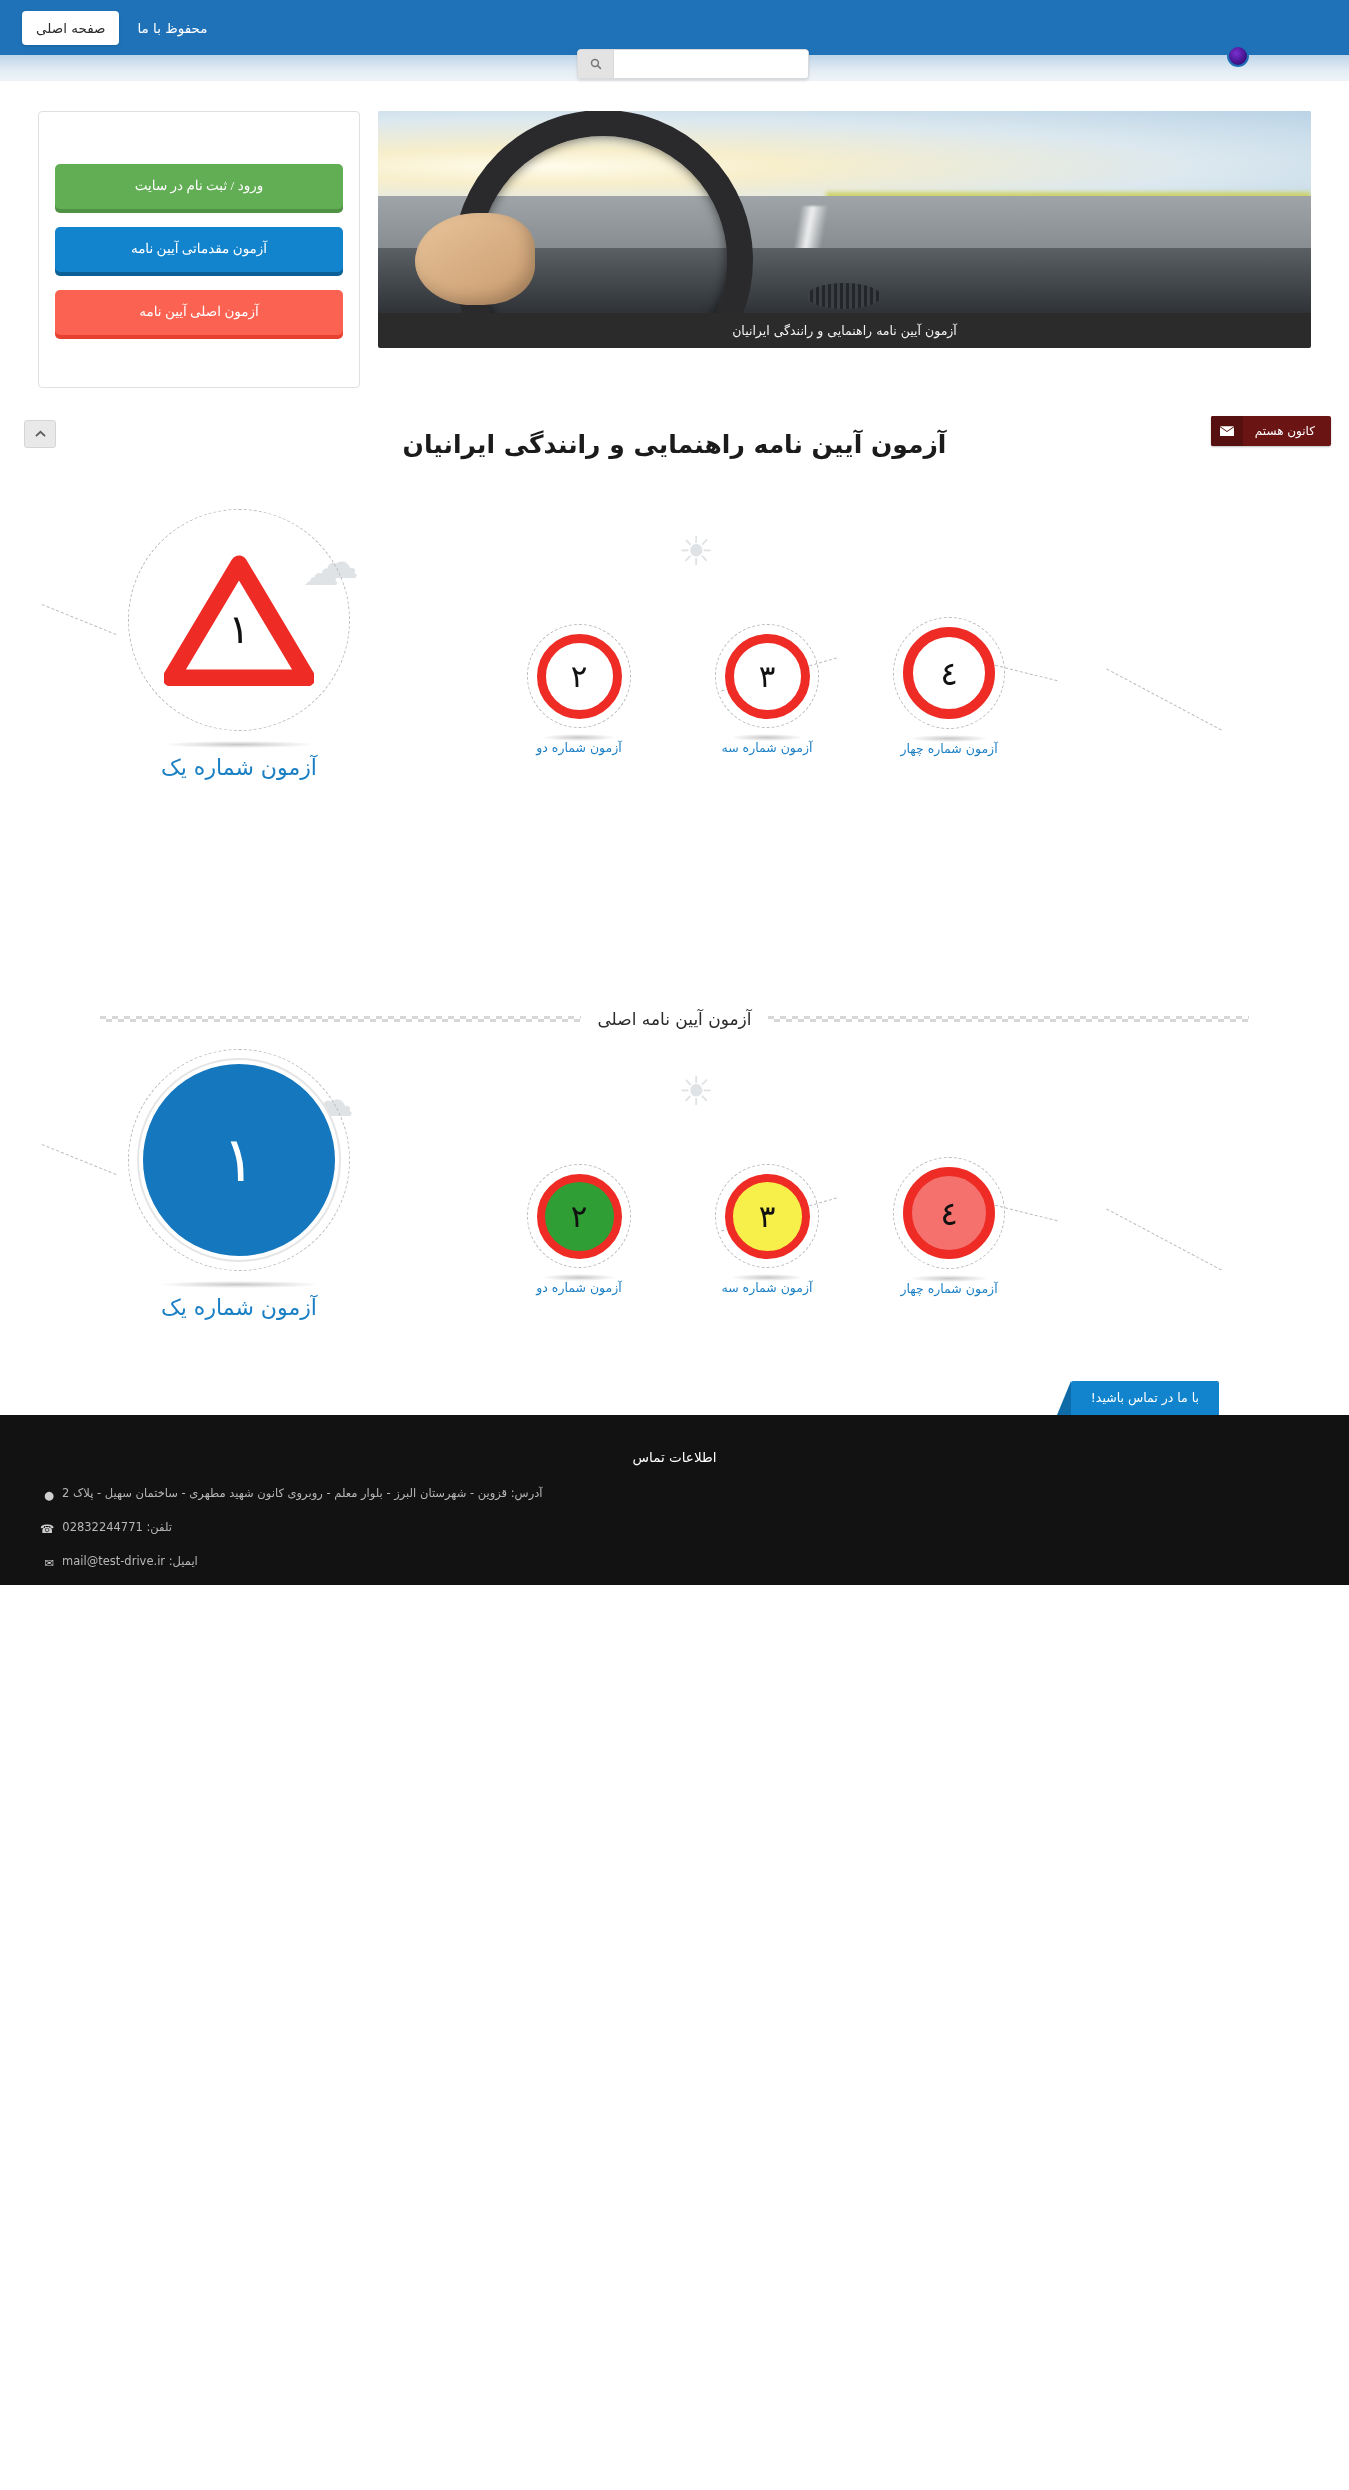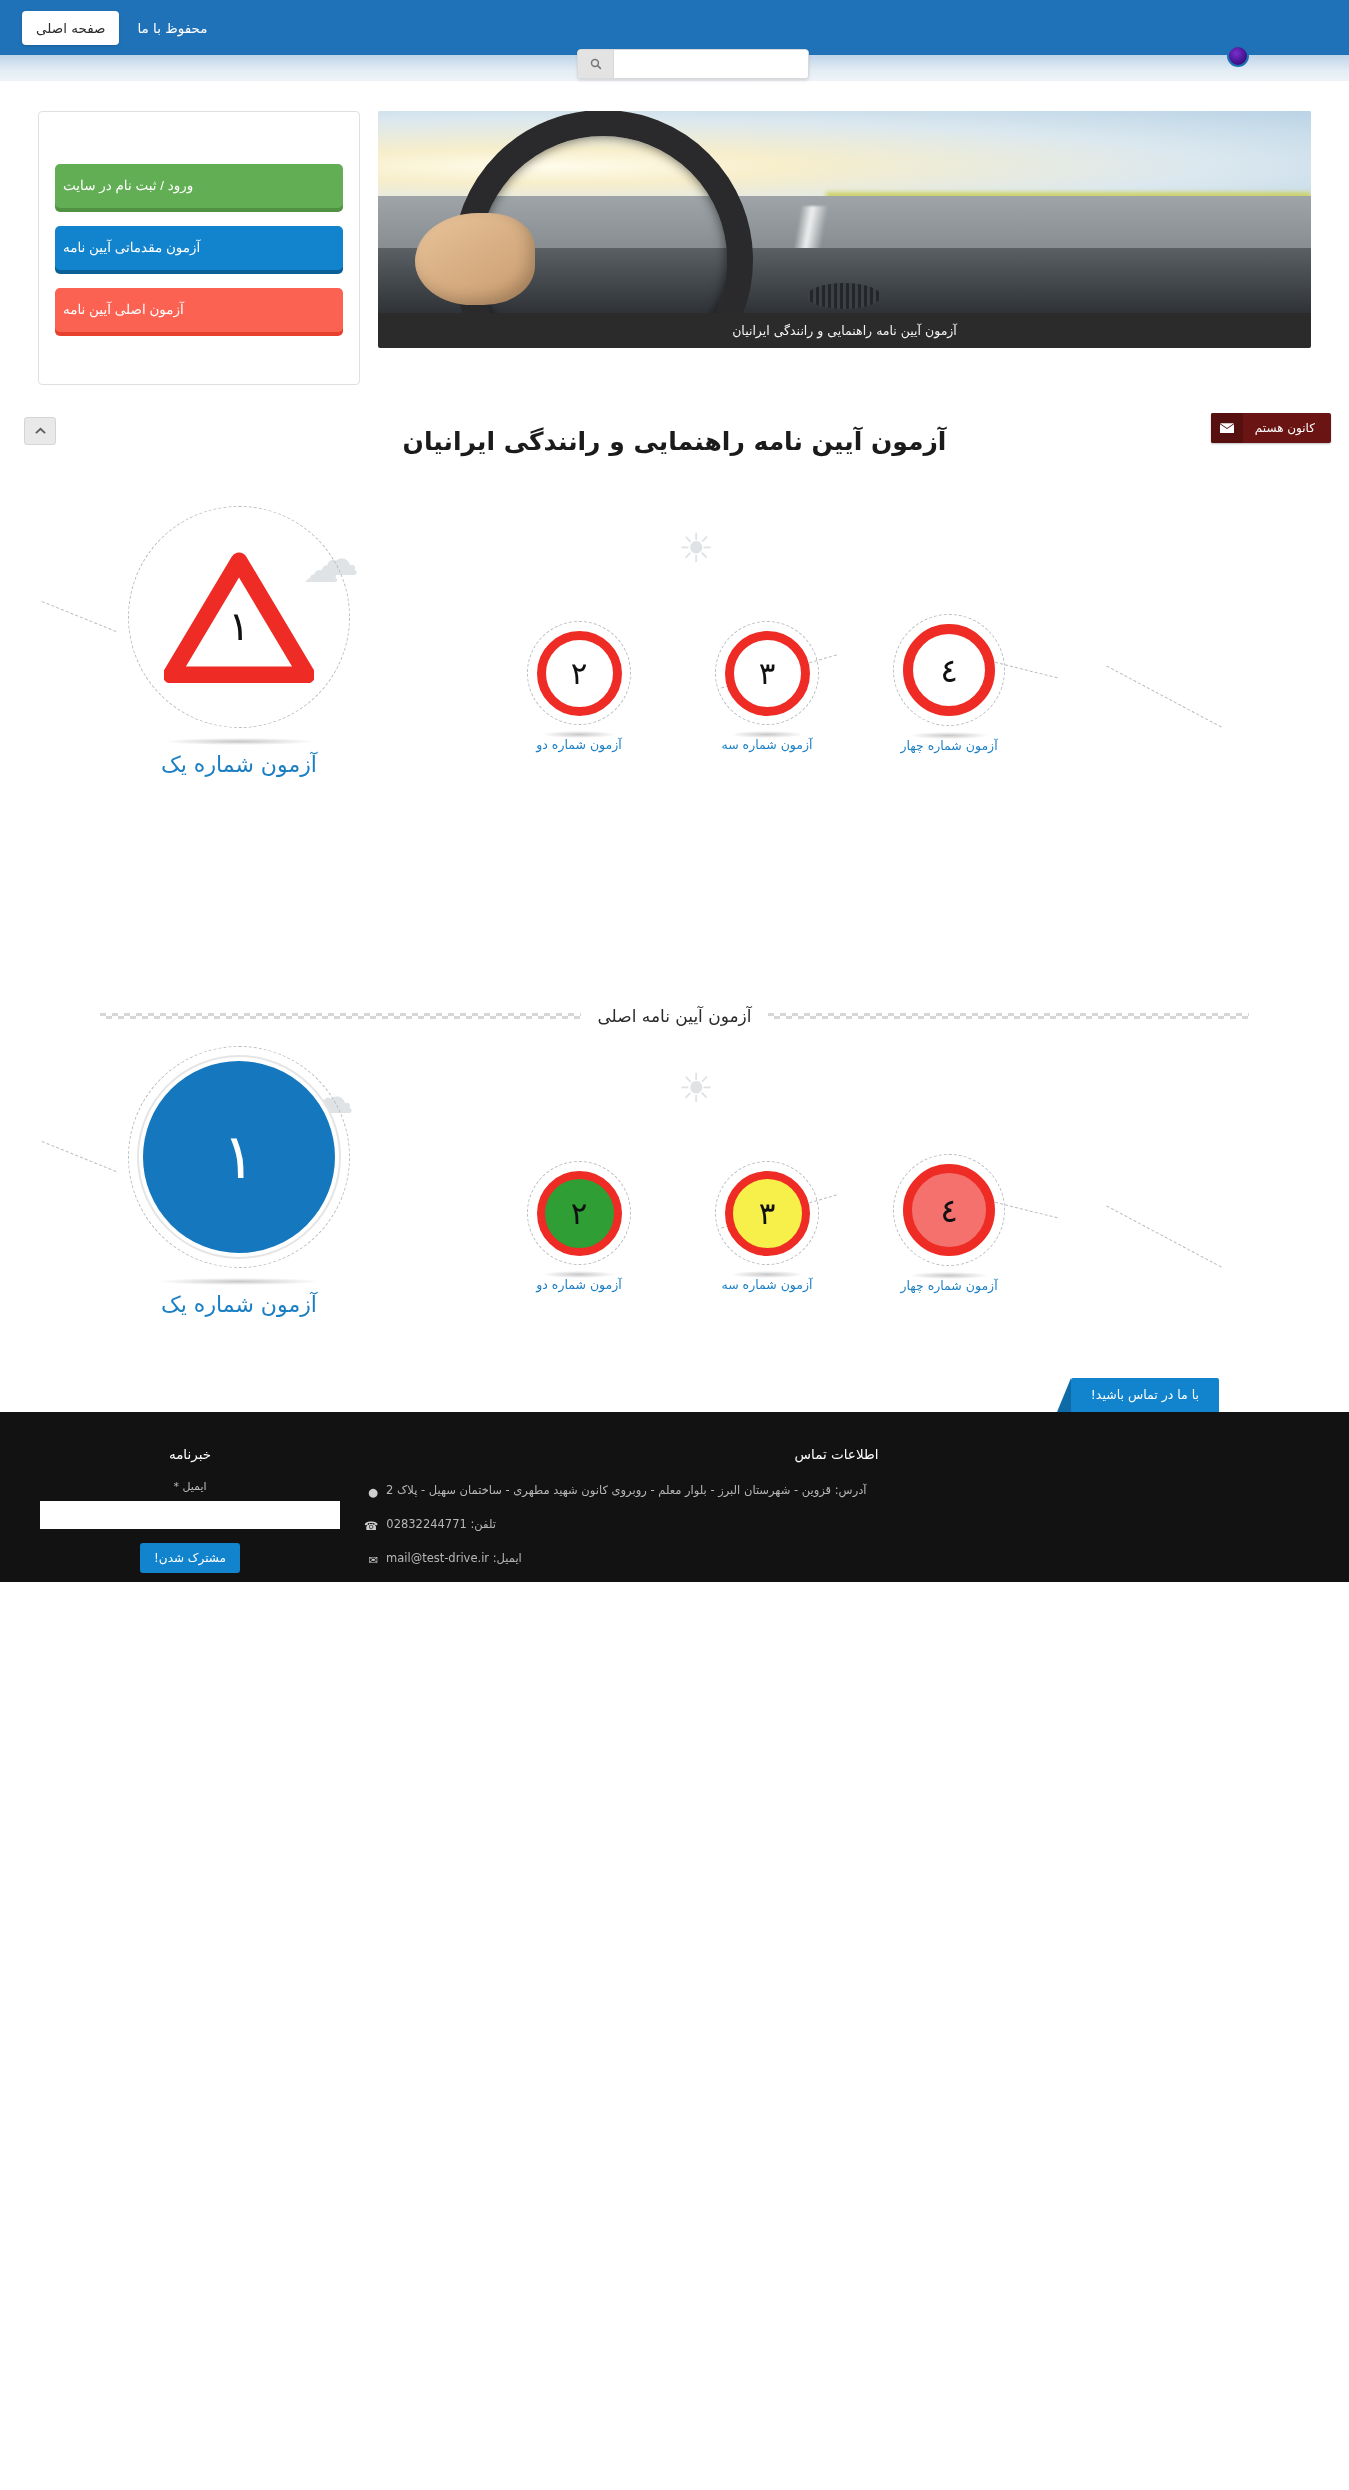--- a/index.html
+++ b/index.html
@@ -93,11 +93,11 @@
   }
   .btn3d {
     display: block; width: 100%;
-    text-align: left;
+    text-align: center;
     color: #fff; font-size: 13.5px;
     padding: 13px 8px 15px 8px;
     border: 0; border-radius: 5px;
-    cursor: pointer; font-family: Liberation Sans, sans-serif;
+    cursor: pointer; font-family: Liberation Serif, serif;
     letter-spacing: .2px;
   }
   .btn-green { background:#62ae54; box-shadow: 0 4px 0 #4f9243; }

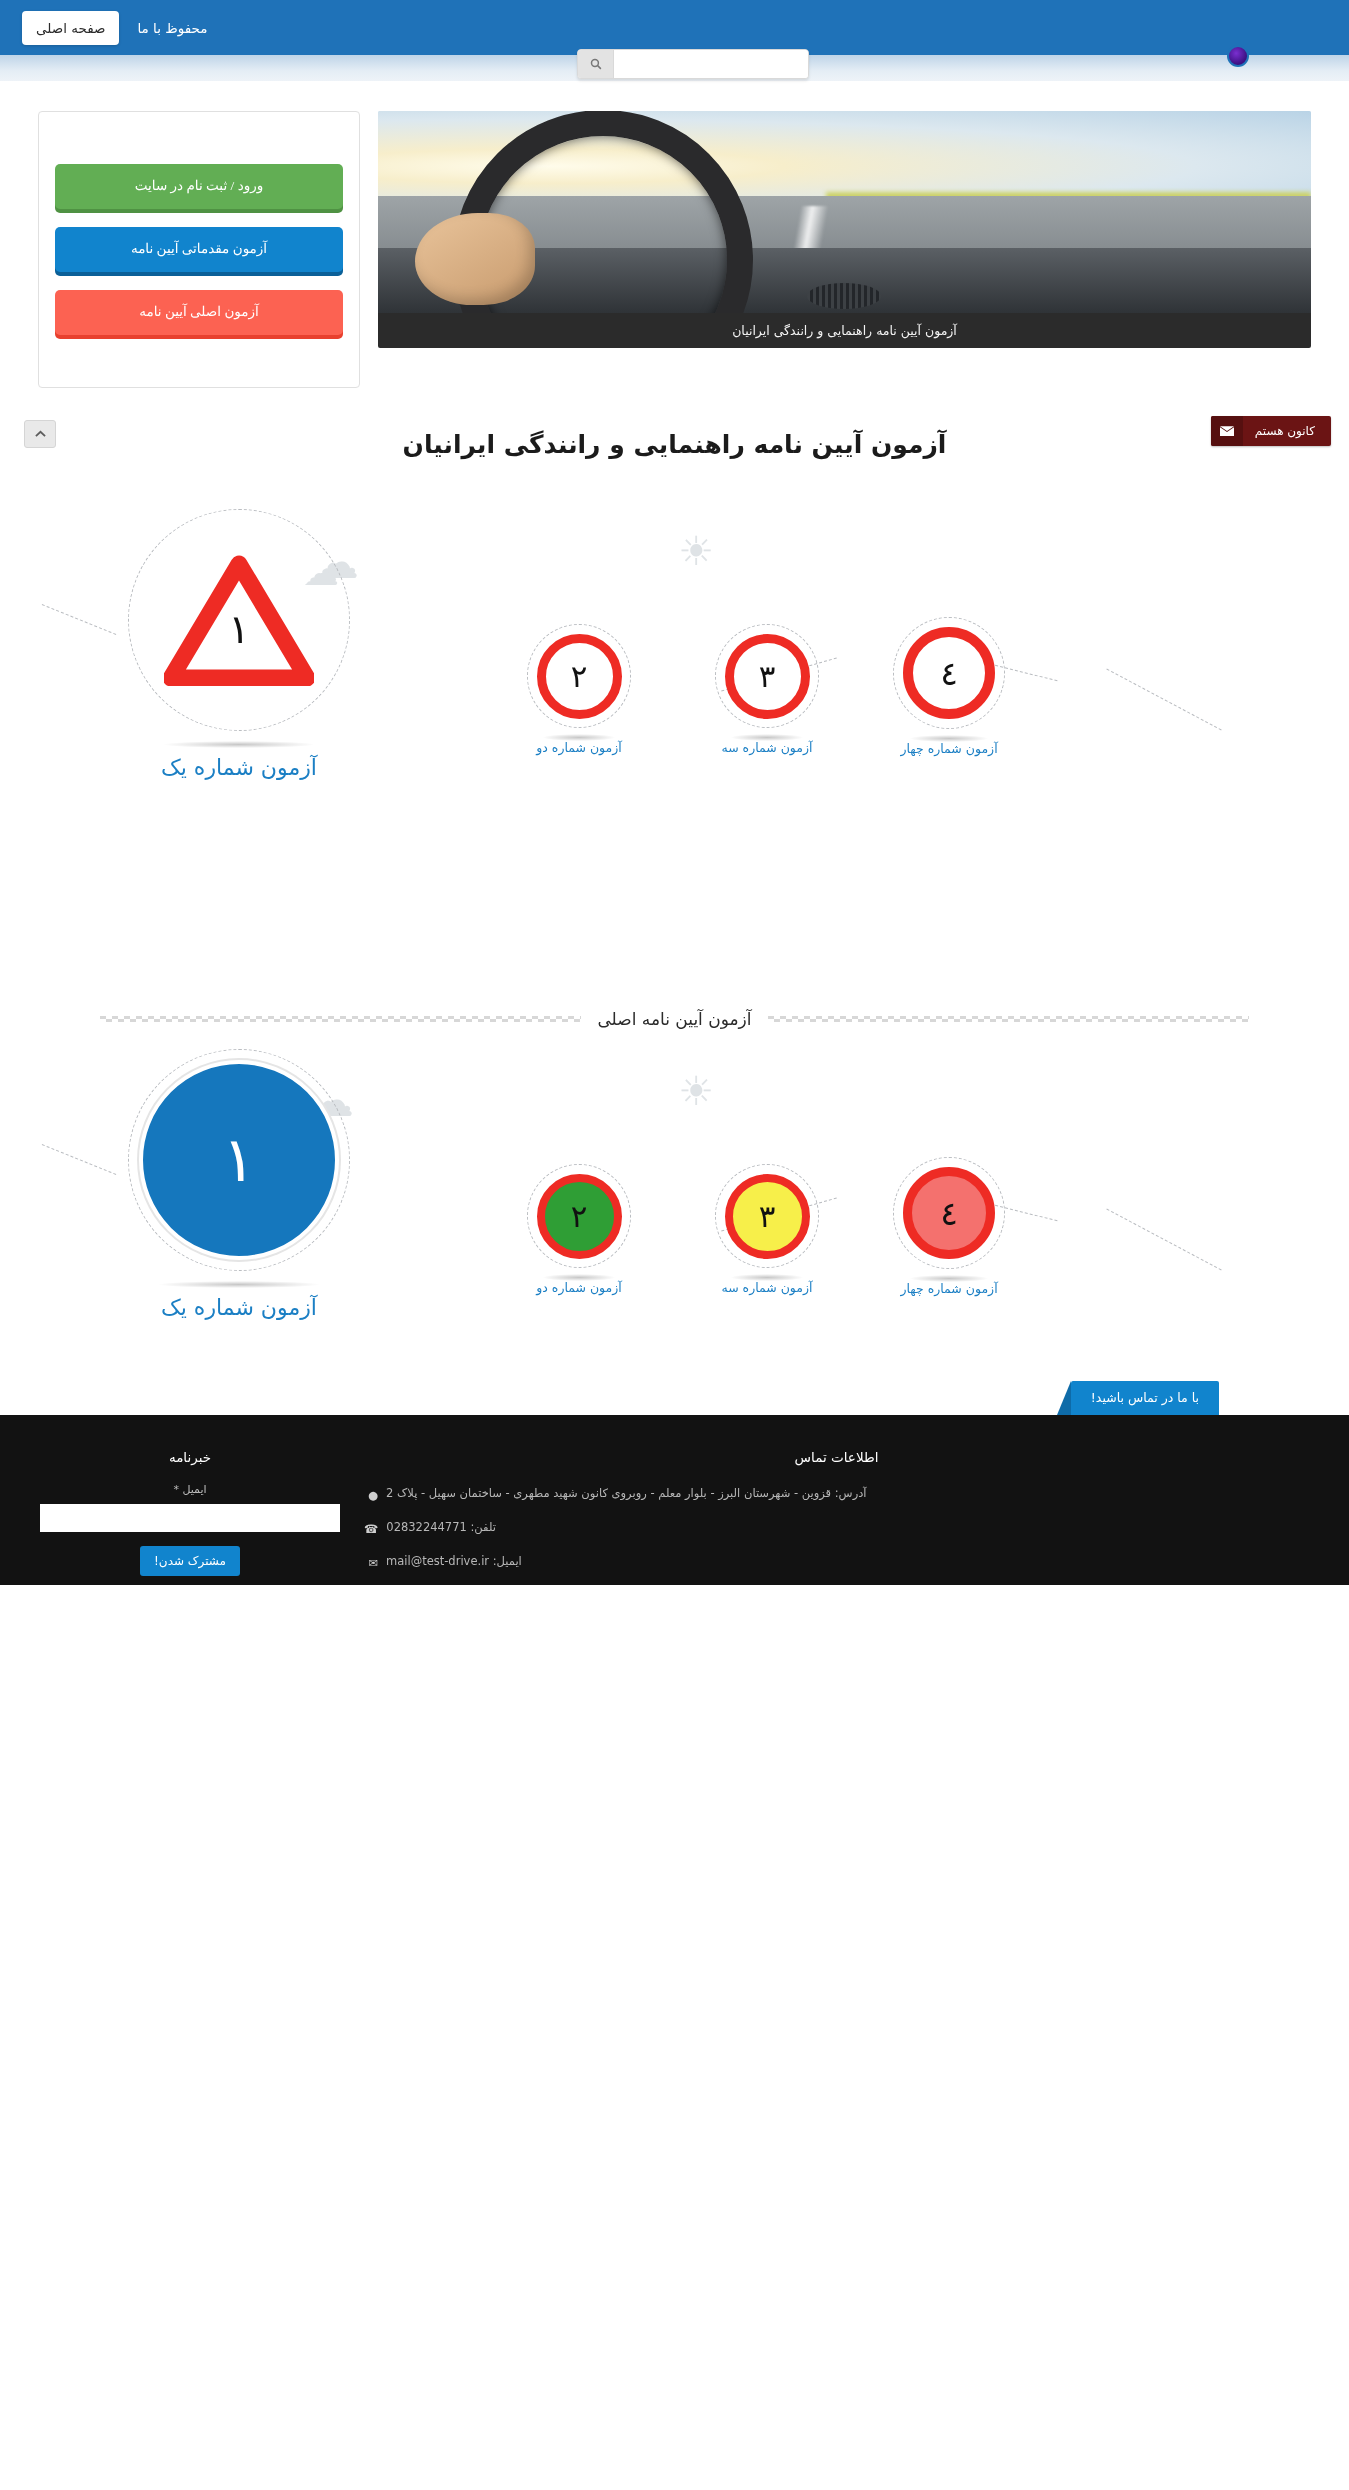--- a/index.html
+++ b/index.html
@@ -472,12 +472,6 @@
 <footer>
   <div class="foot-cols">
 
-    <div class="foot-col newsletter">
-      <div class="foot-title">خبرنامه</div>
-      <div class="foot-label">ایمیل *</div>
-      <input class="nl-input" type="text" style="">
-      <button class="nl-btn">مشترک شدن!</button>
-    </div>
 
     <div class="foot-col contact">
       <div class="foot-title">اطلاعات تماس</div>

